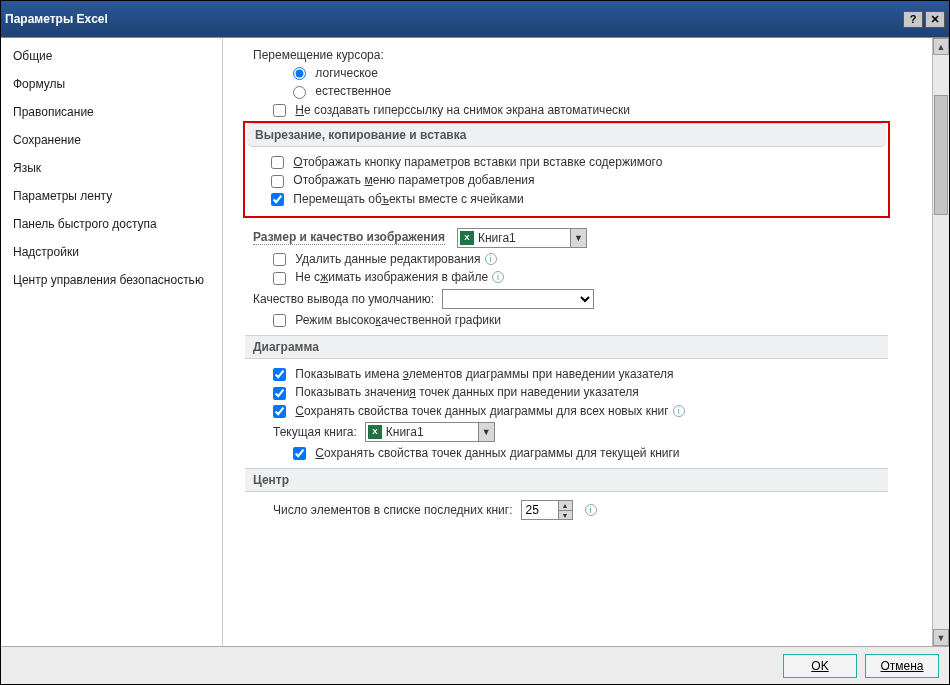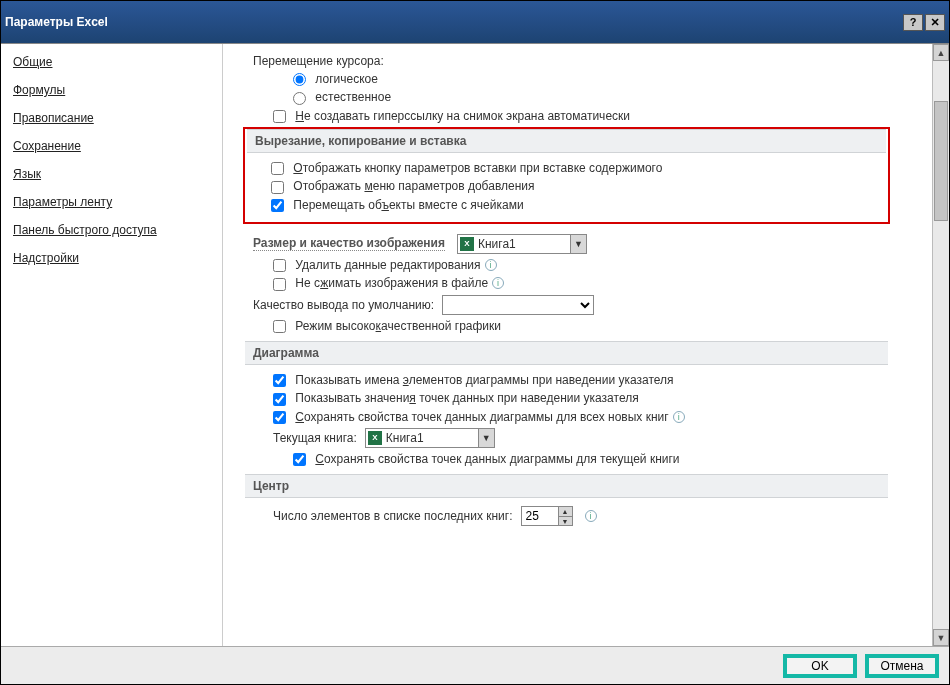--- a/index.html
+++ b/index.html
@@ -22,7 +22,7 @@
     background: #fff;
   }
   .titlebar {
-    height: 42px;
+    height: 36px;
     background: linear-gradient(#2b5797, #1d4372);
     color: #fff;
     display: flex;

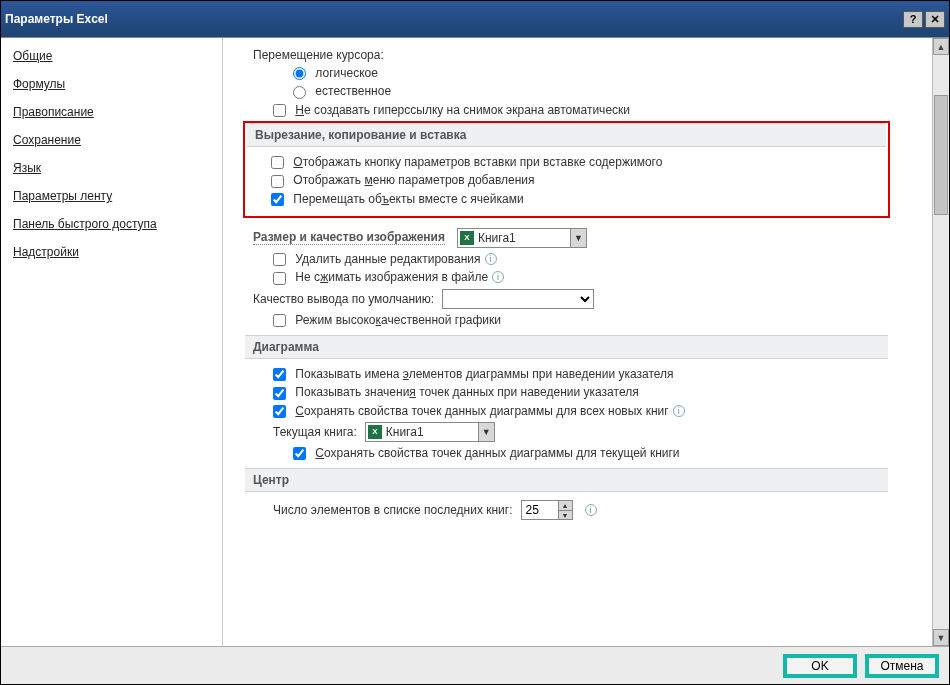--- a/index.html
+++ b/index.html
@@ -59,7 +59,6 @@
     cursor: pointer;
     color: #222;
     border-bottom: 0;
-    text-decoration: underline;
   }
   .side-item.selected {
     background: #a5d8c6;

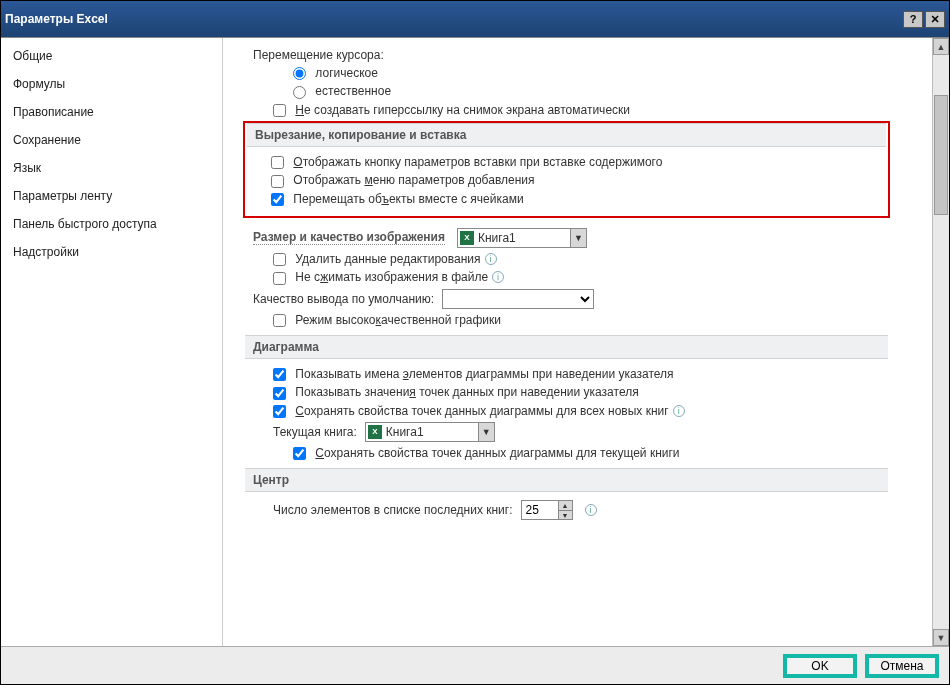--- a/index.html
+++ b/index.html
@@ -114,7 +114,7 @@
     padding: 2px 6px 6px 6px;
     margin: 4px -10px 10px -10px;
   }
-  .highlight-box .section { margin-left:-4px; margin-right:-4px; margin-top:-2px;}
+  .highlight-box .section { margin-left:-4px; margin-right:-4px; margin-top:-2px;border-radius:6px;}
   input[type=radio], input[type=checkbox] {
     margin: 0 6px 0 0;
     vertical-align: middle;

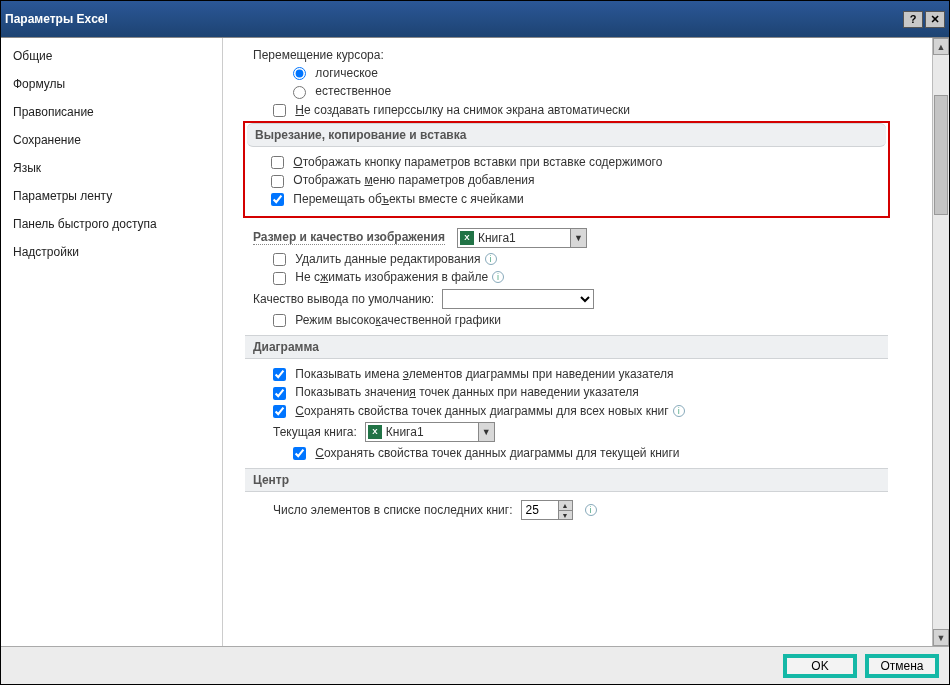--- a/index.html
+++ b/index.html
@@ -219,6 +219,7 @@
       <div class="side-item">Параметры ленту</div>
       <div class="side-item">Панель быстрого доступа</div>
       <div class="side-item">Надстройки</div>
+      <div class="side-item">Центр управления безопасностью</div>
     </div>
 
     <div class="content-wrap">

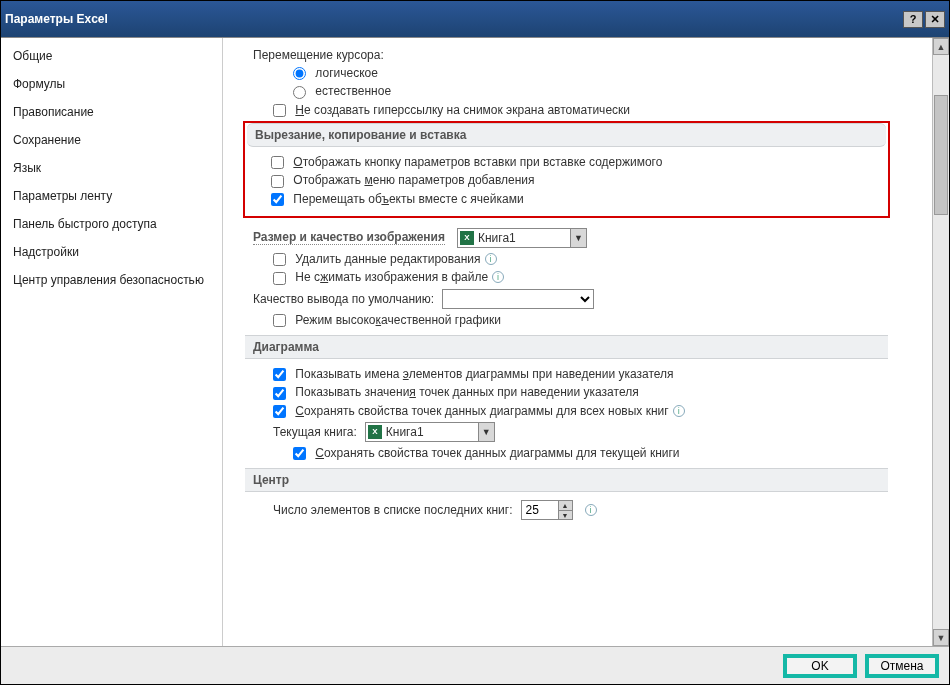--- a/index.html
+++ b/index.html
@@ -191,9 +191,10 @@
   .footer button {
     min-width: 74px; height: 24px;
     background: #f3f3f3;
-    border: 4px solid #14b8a6;
+    border: 1px solid #14b8a6;
     font-size: 12px;
     cursor: pointer;
+    text-decoration: underline;
   }
   .label-underlined { text-decoration: underline; }
 </style>

